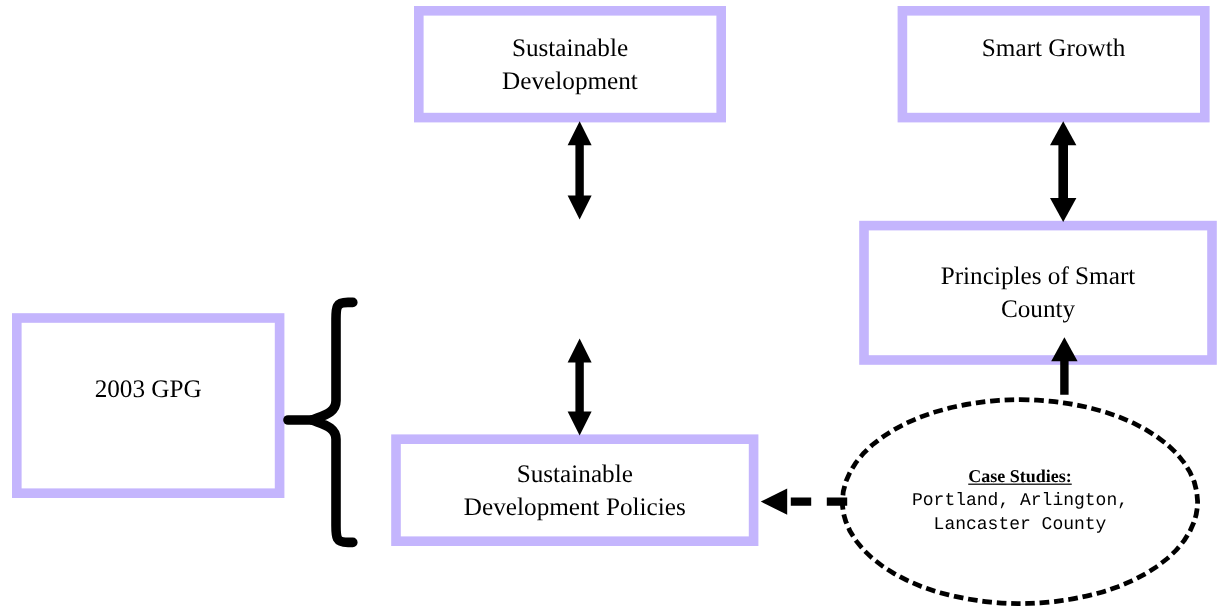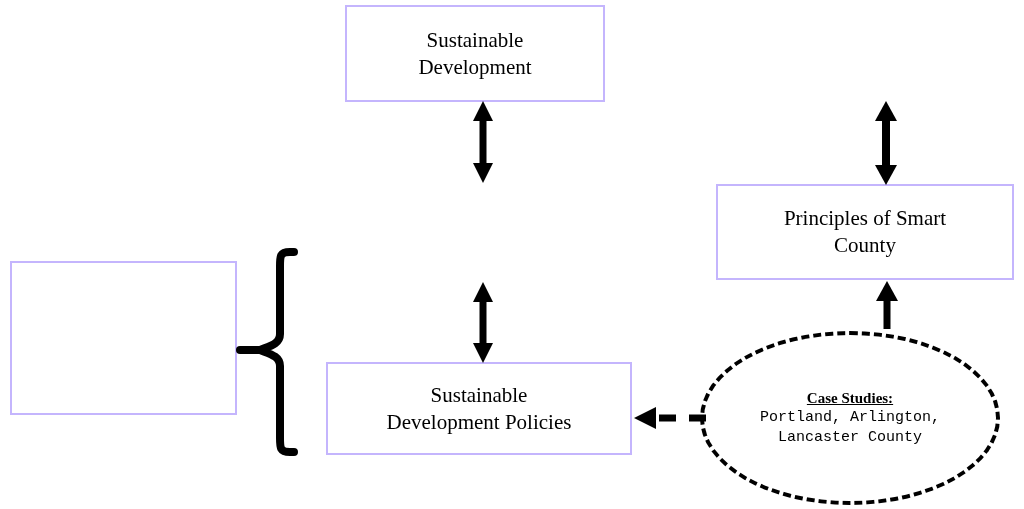--- a/index.html
+++ b/index.html
@@ -21,7 +21,7 @@
     position: absolute;
     box-sizing: border-box;
     background: #ffffff;
-    border: 2px solid #c4b5fd;
+    border: 8px solid #c4b5fd;
     display: flex;
     justify-content: center;
     text-align: center;

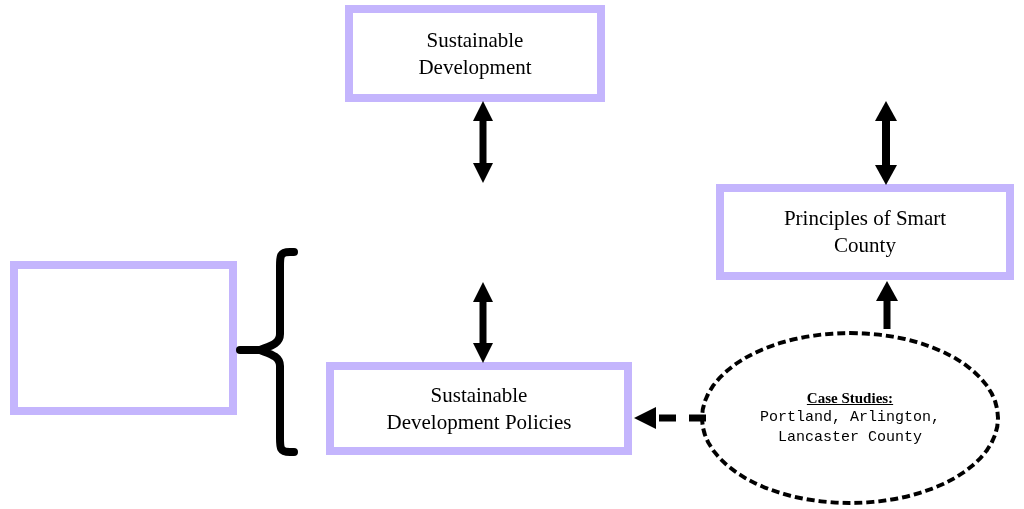--- a/index.html
+++ b/index.html
@@ -73,6 +73,11 @@
     </div>
   </div>
 
+  <div class="node-box top-v" style="left:748px; top:5px; width:260px; height:97px; padding-top:14px;">
+    <div class="node-inner">
+      <span class="ln">Smart Growth</span>
+    </div>
+  </div>
 
 
   <div class="node-box center-v" style="left:716px; top:184px; width:298px; height:96px;">

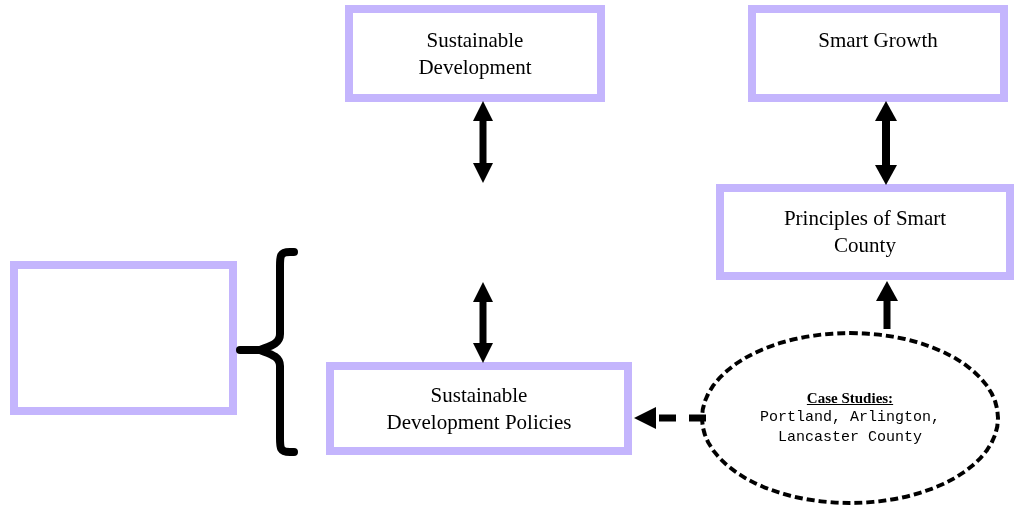--- a/index.html
+++ b/index.html
@@ -80,7 +80,7 @@
   </div>
 
 
-  <div class="node-box center-v" style="left:716px; top:184px; width:298px; height:96px;">
+  <div class="node-box center-v" style="left:716px; top:184px; width:298px; height:120px;">
     <div class="node-inner">
       <span class="ln">Principles of Smart</span>
       <span class="ln">County</span>

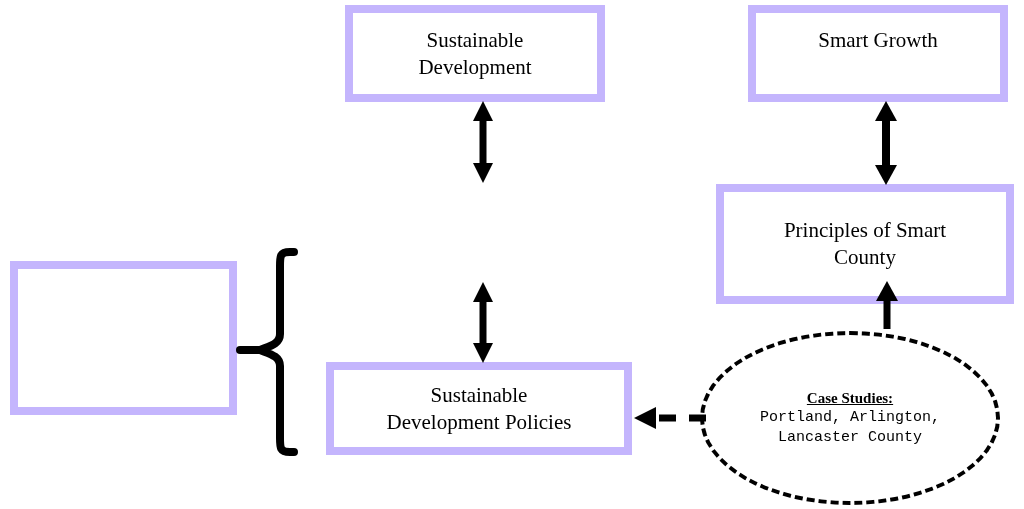--- a/index.html
+++ b/index.html
@@ -89,6 +89,7 @@
 
   <div class="node-box center-v" style="left:10px; top:261px; width:227px; height:154px;">
     <div class="node-inner">
+      <span class="ln">2003 GPG</span>
       <span class="ln blank">&nbsp;</span>
     </div>
   </div>

